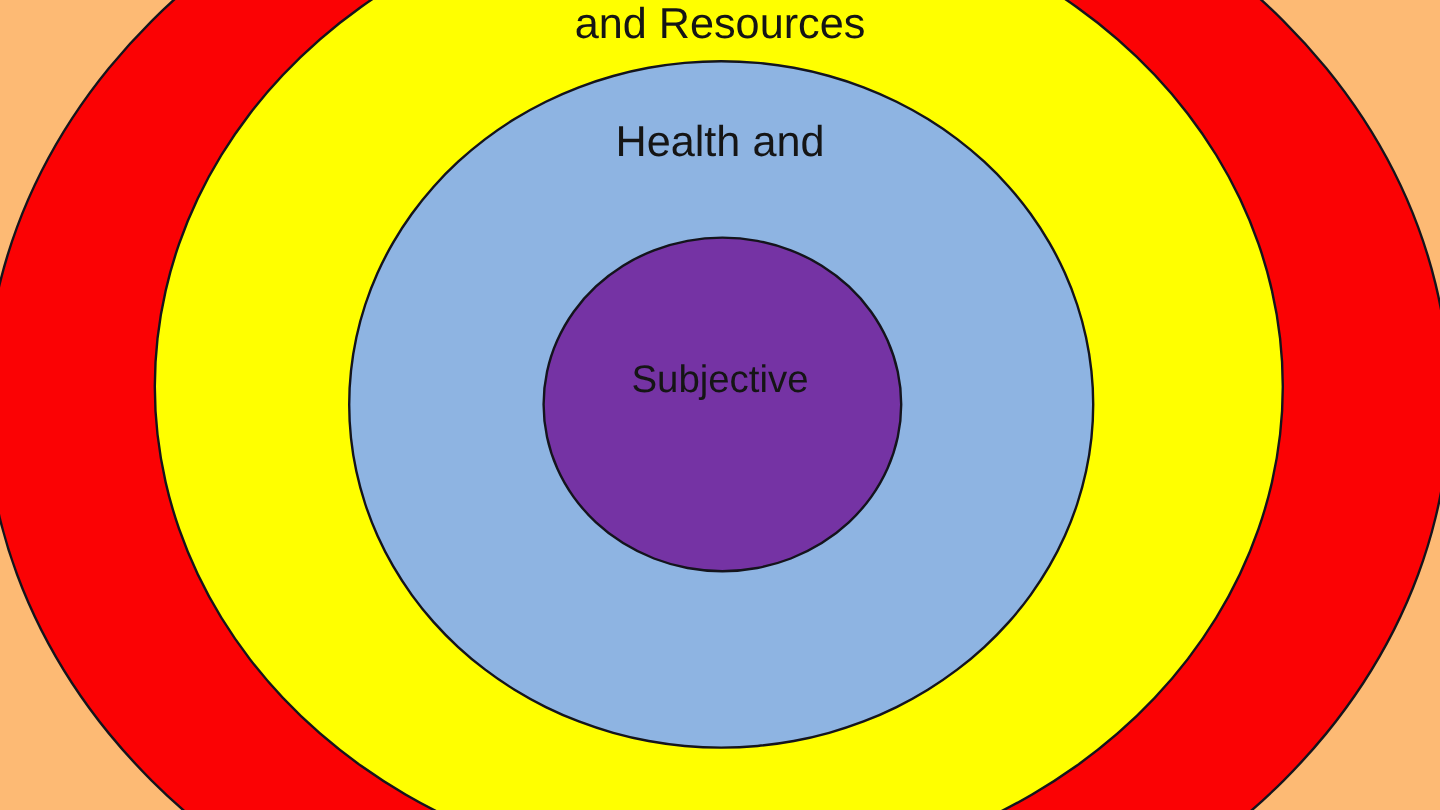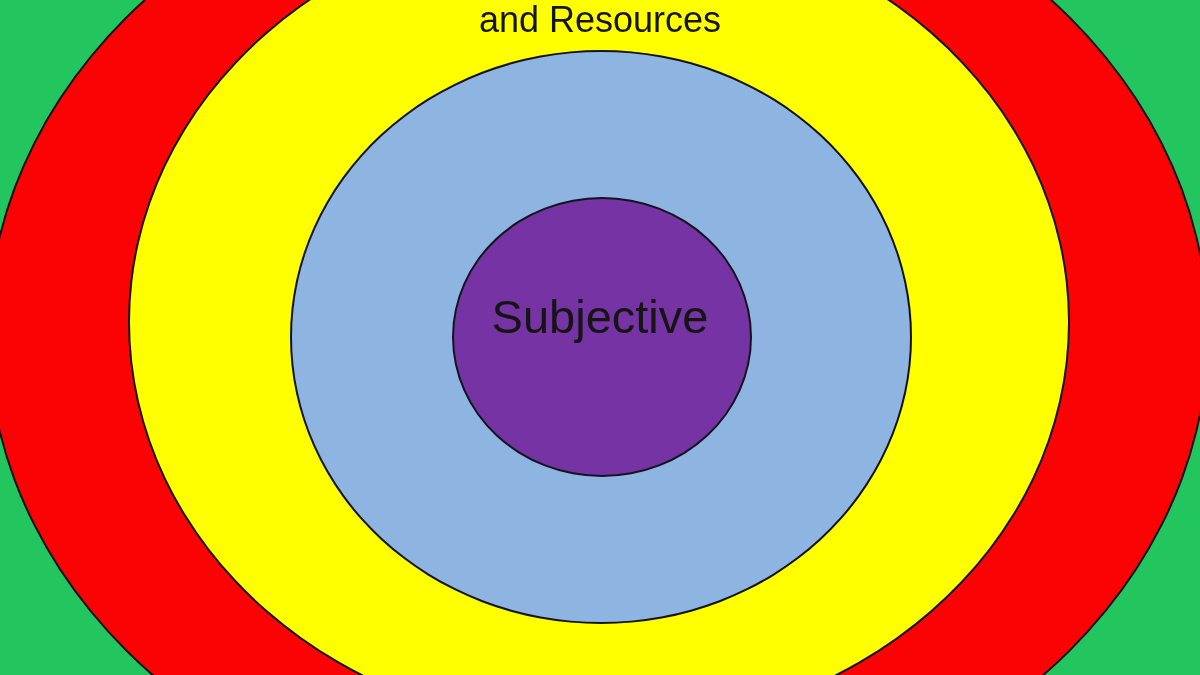--- a/index.html
+++ b/index.html
@@ -40,7 +40,7 @@
 </head>
 <body>
 
-<div class="stage" style="background-color: #22c55e;">
+<div class="stage" style="background-color: #fdba74;">
 
   <div class="ring ring-red" style="background-color: rgb(251, 2, 4);"></div>
 

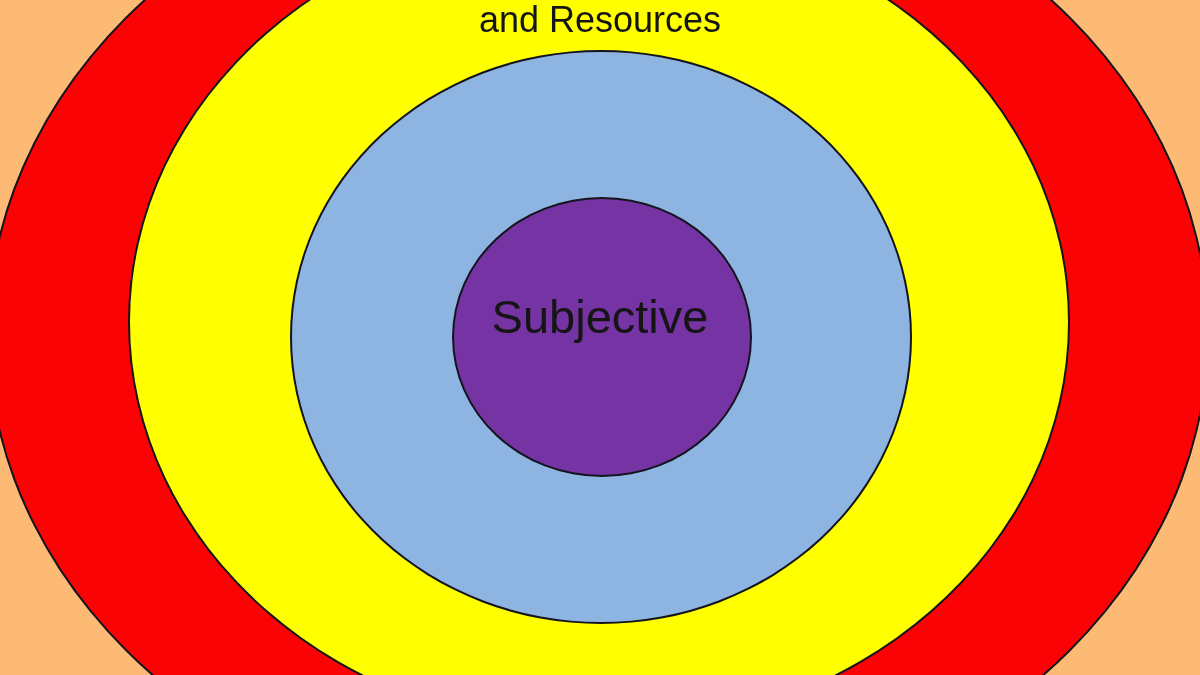--- a/index.html
+++ b/index.html
@@ -55,6 +55,7 @@
   </div>
 
   <div class="label label-health" style="color: rgb(21, 21, 21);">
+    <span class="line">Health and</span>
   </div>
 
   <div class="label label-core" style="color: rgb(21, 21, 21);">

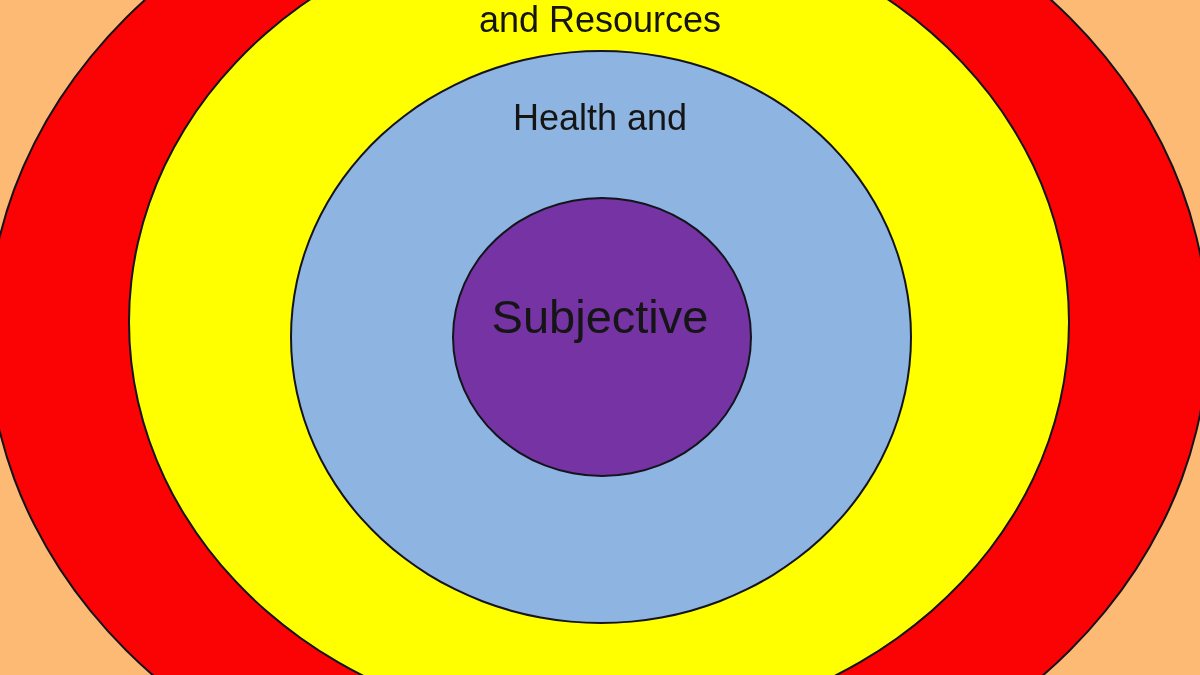--- a/index.html
+++ b/index.html
@@ -35,7 +35,7 @@
   .label .line { display: block; }
   .label-resources { top: 0;     font-size: 36px; line-height: 40px; }
   .label-health    { top: 96px;  font-size: 36px; line-height: 43px; }
-  .label-core      { top: 289px; font-size: 47px; line-height: 55px; }
+  .label-core      { top: 289px; font-size: 32px; line-height: 55px; }
 </style>
 </head>
 <body>

